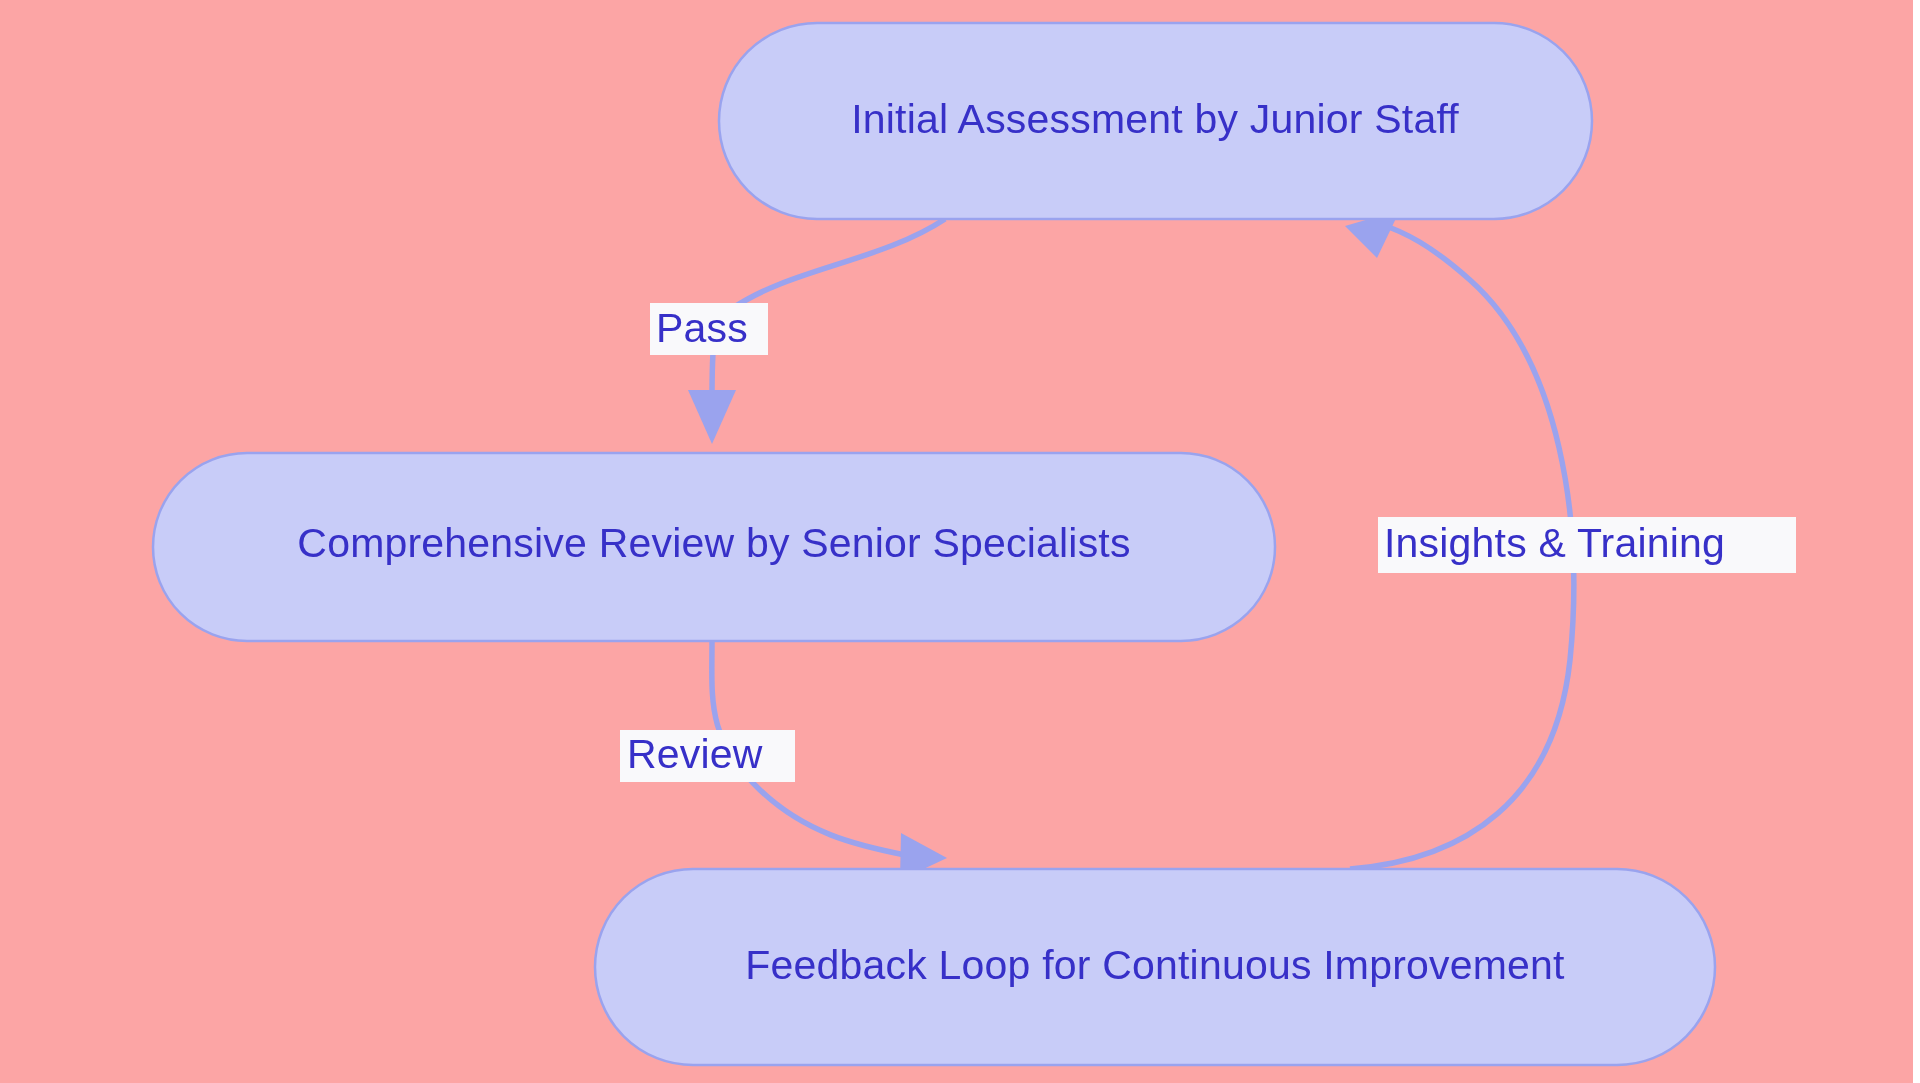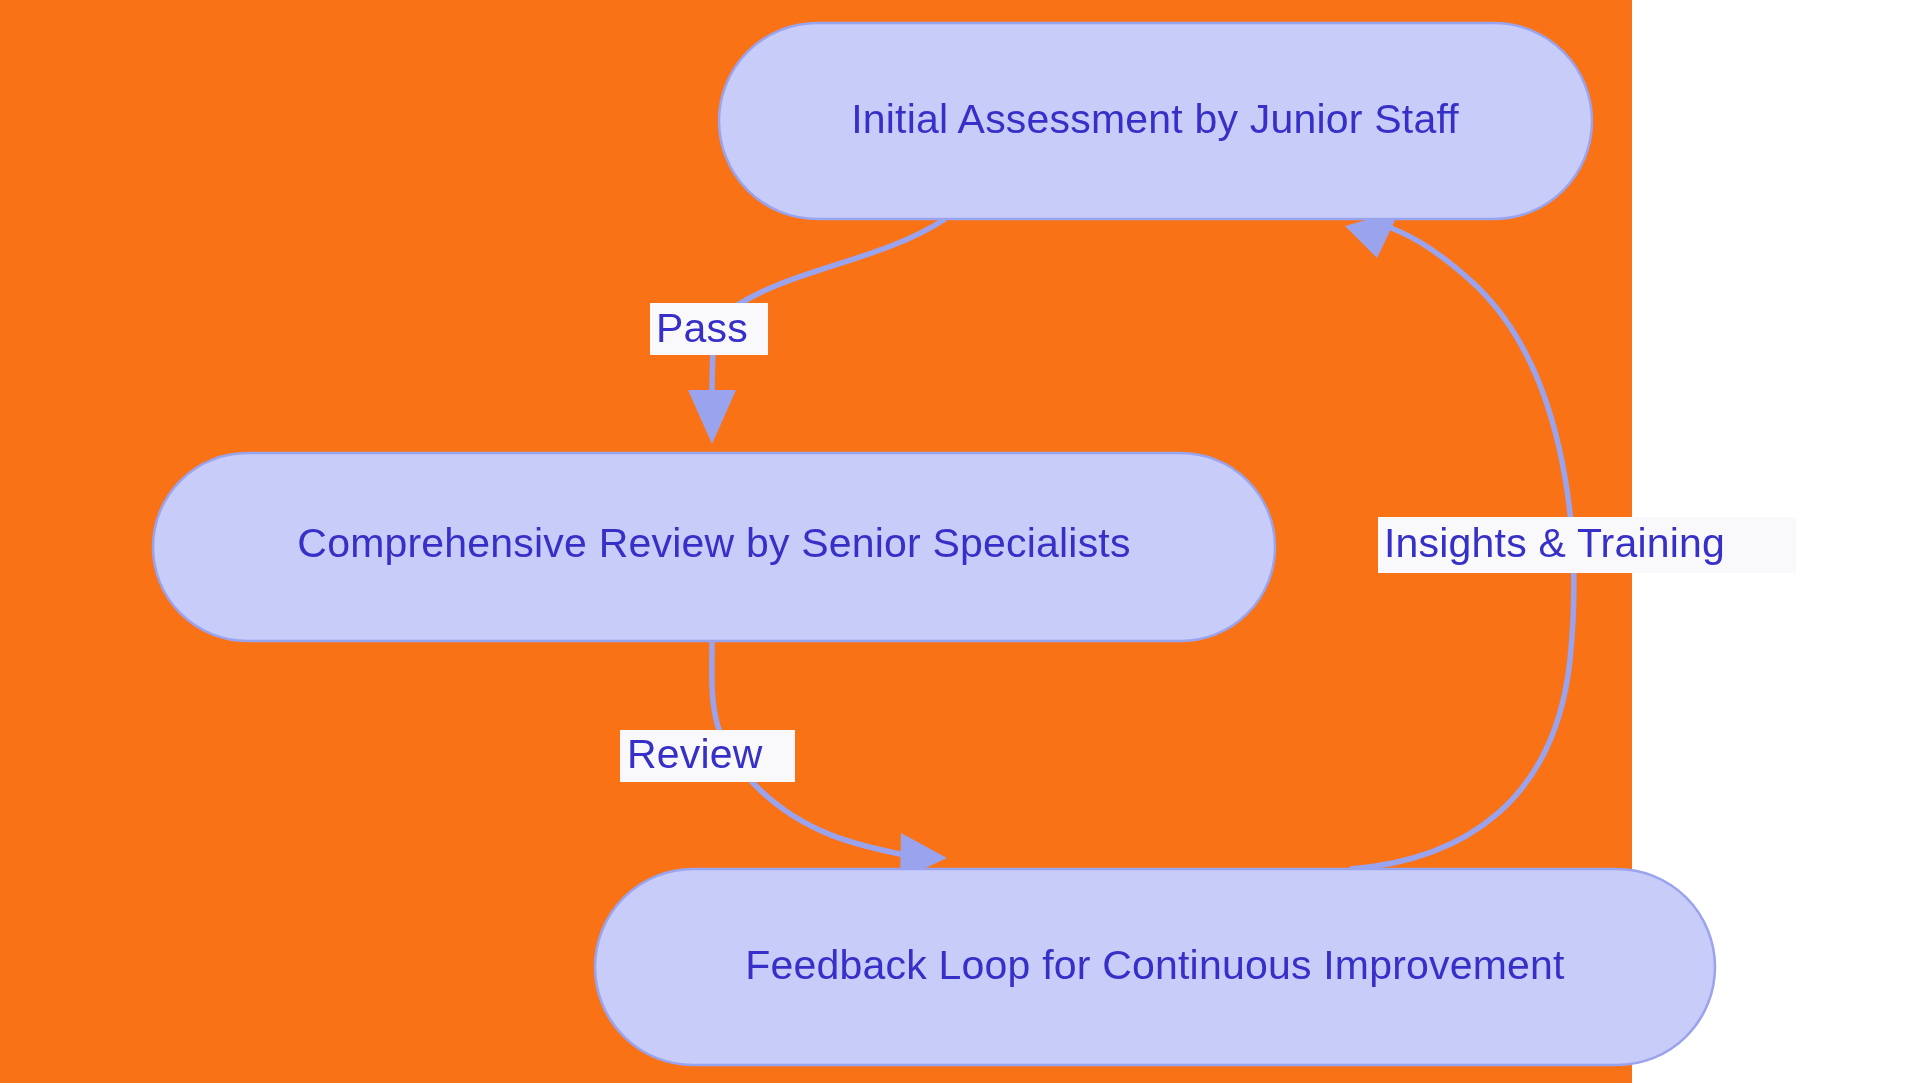--- a/index.html
+++ b/index.html
@@ -16,9 +16,9 @@
   }
   #diagram-root {
     position: relative;
-    width: 1632px;
+    width: 1913px;
     height: 1083px;
-    background: #f97316;
+    background: #fca5a5;
   }
   #flow-svg {
     position: absolute;

